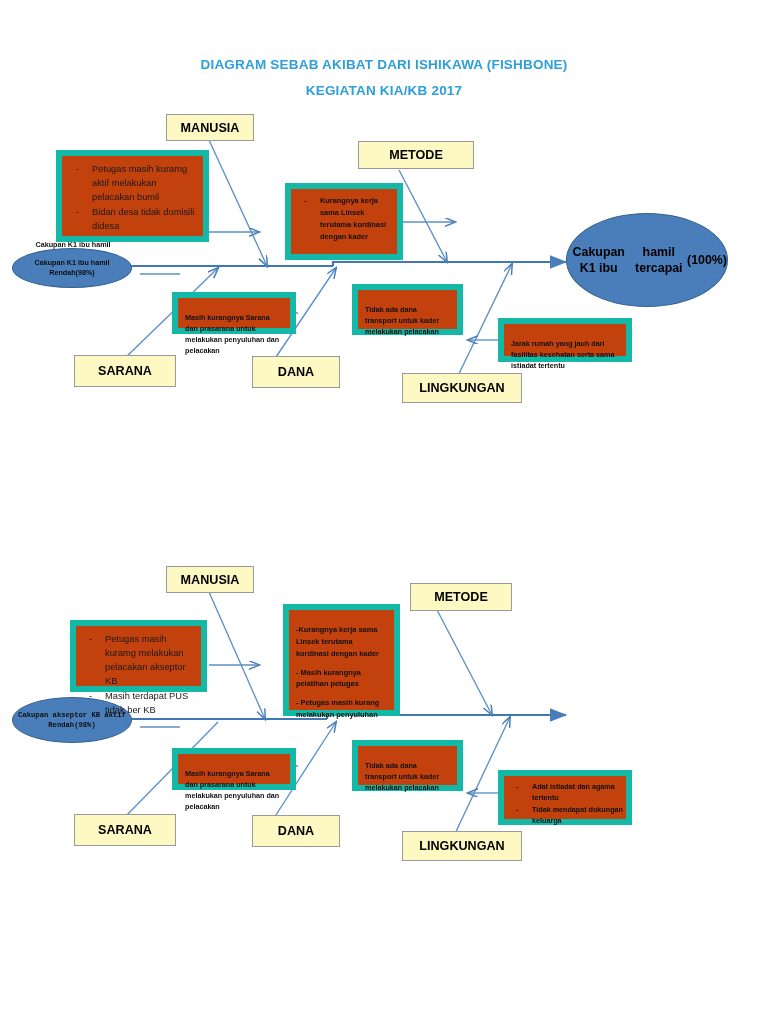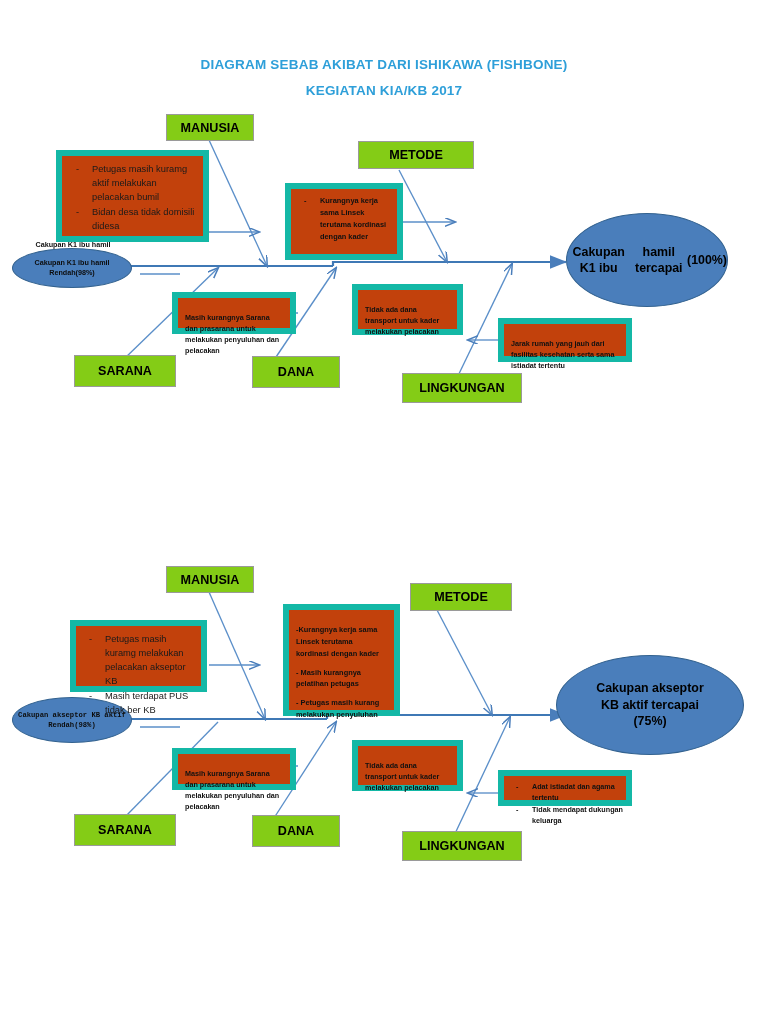--- a/index.html
+++ b/index.html
@@ -20,7 +20,7 @@
 
   
   .cat{
-    position:absolute;border:1px solid #9a9a9a;background:#84cc16;
+    position:absolute;border:1px solid #9a9a9a;background:#fef9c3;
     display:flex;align-items:center;justify-content:center;
     font-weight:bold;color:#000;
   }

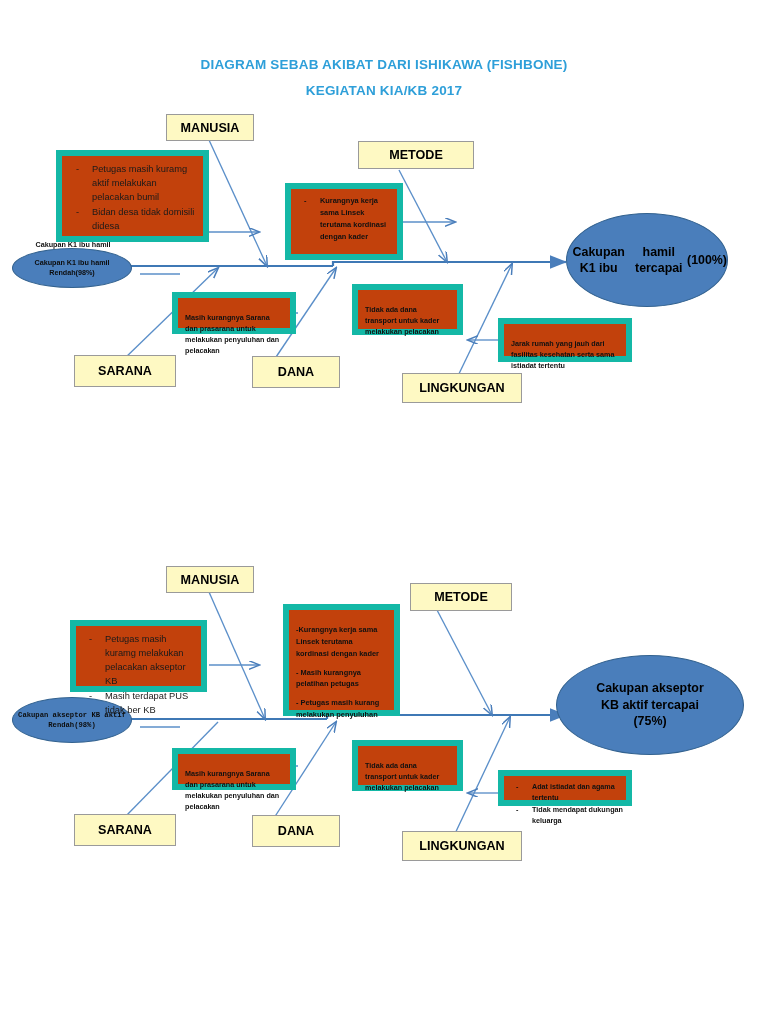--- a/index.html
+++ b/index.html
@@ -177,11 +177,6 @@
     <span>Rendah(98%)</span>
   </div>
 
-  <div class="oval result" style="left:556px;top:655px;width:186px;height:98px;flex-direction:column;">
-    <span>Cakupan akseptor</span>
-    <span>KB aktif tercapai</span>
-    <span>(75%)</span>
-  </div>
 
   <div class="cat" style="left:166px;top:566px;width:86px;height:25px;font-size:12.6px;">
     <span>MANUSIA</span>

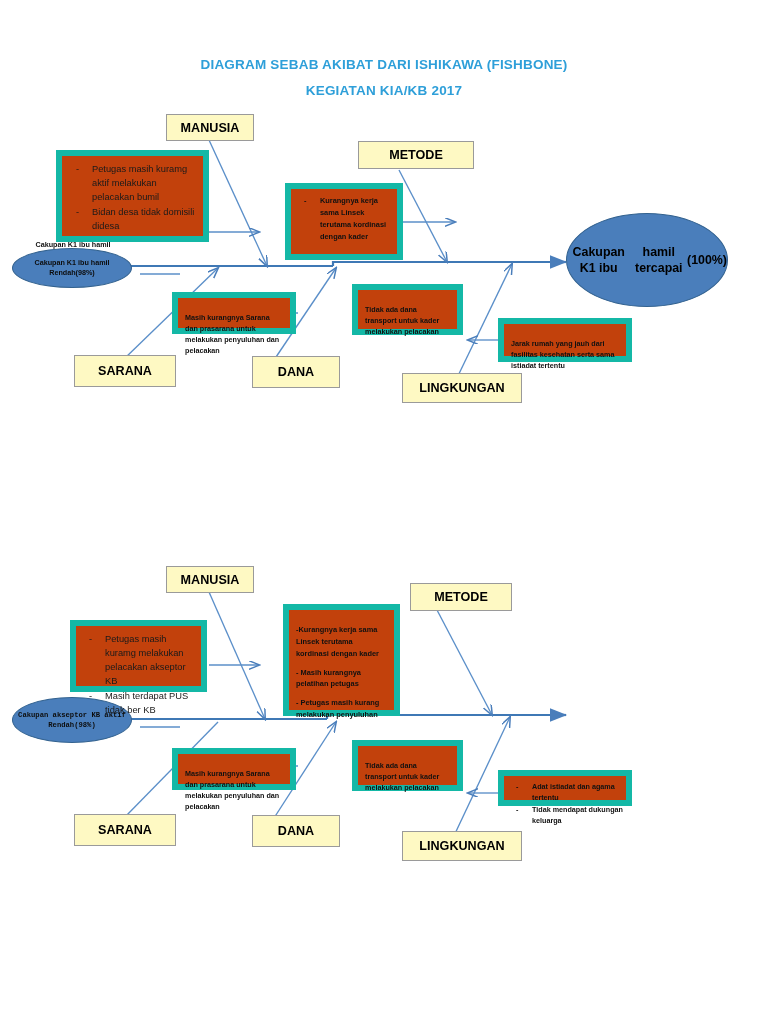--- a/index.html
+++ b/index.html
@@ -215,7 +215,7 @@
     <p class="small">Tidak ada dana transport untuk kader melakukan pelacakan</p>
   </div>
 
-  <div class="cause" style="left:498px;top:770px;width:134px;height:36px;padding:5px 2px;">
+  <div class="cause" style="left:498px;top:770px;width:134px;height:55px;padding:5px 2px;">
     <ul class="small">
       <li>Adat istiadat dan agama tertentu</li>
       <li>Tidak mendapat dukungan keluarga</li>

